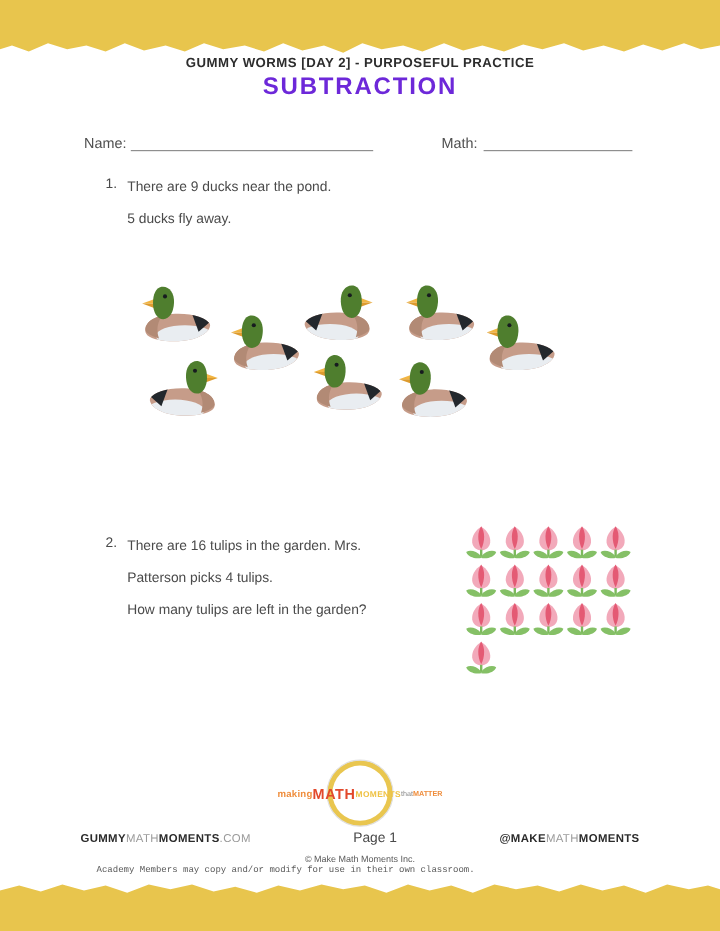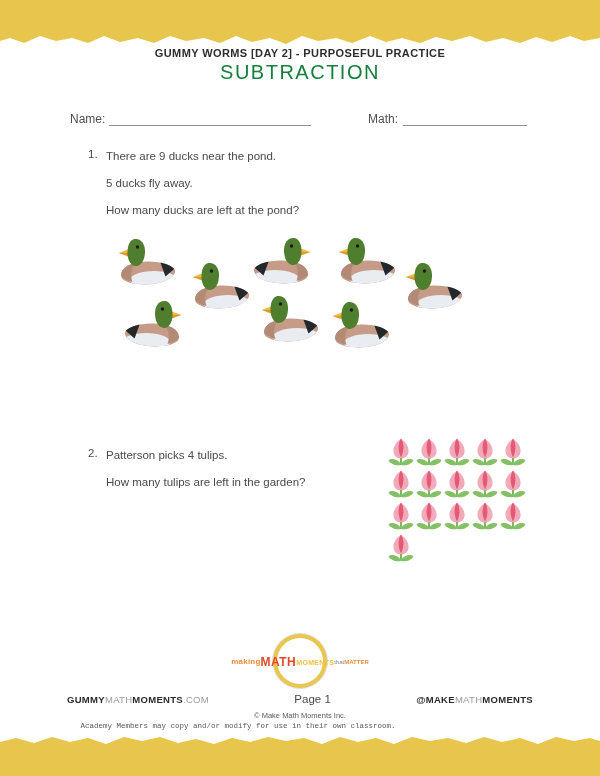--- a/index.html
+++ b/index.html
@@ -17,7 +17,7 @@
   }
   .title {
     position:absolute; top:61px; left:0; width:600px; text-align:center;
-    font-size:20px; font-weight:normal; letter-spacing:1.5px; color:#15803d;
+    font-size:20px; font-weight:bold; letter-spacing:1.5px; color:#6d28d9;
   }
   .field-label { position:absolute; font-size:12px; color:#4f4f4f; }
   .name-label { left:70px; top:112px; }

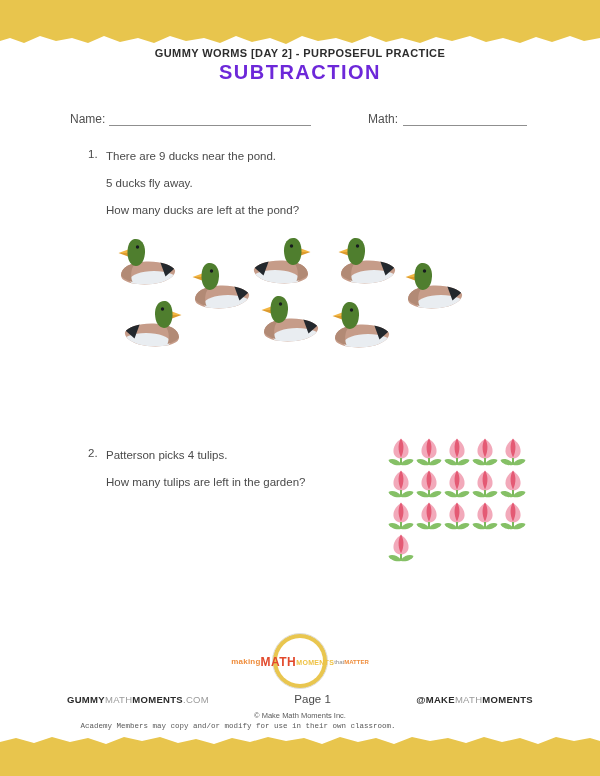--- a/index.html
+++ b/index.html
@@ -94,7 +94,6 @@
   <div class="problem-lines p1-lines">
     <p>There are 9 ducks near the pond.</p>
     <p>5 ducks fly away.</p>
-    <p>How many ducks are left at the pond?</p>
   </div>
 
   <div class="ducks-layer">

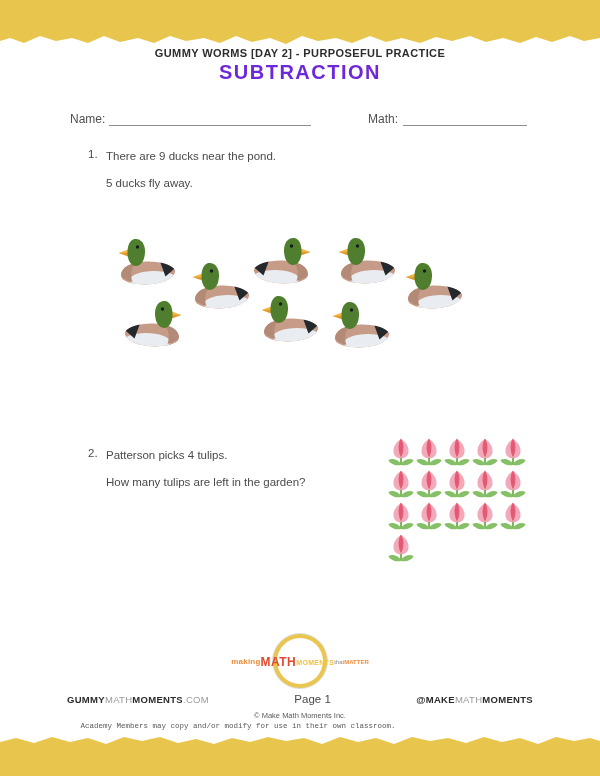--- a/index.html
+++ b/index.html
@@ -237,6 +237,7 @@
 
   <div class="problem-number p2-num">2.</div>
   <div class="problem-lines p2-lines">
+    <p>There are 16 tulips in the garden. Mrs.</p>
     <p>Patterson picks 4 tulips.</p>
     <p>How many tulips are left in the garden?</p>
   </div>

